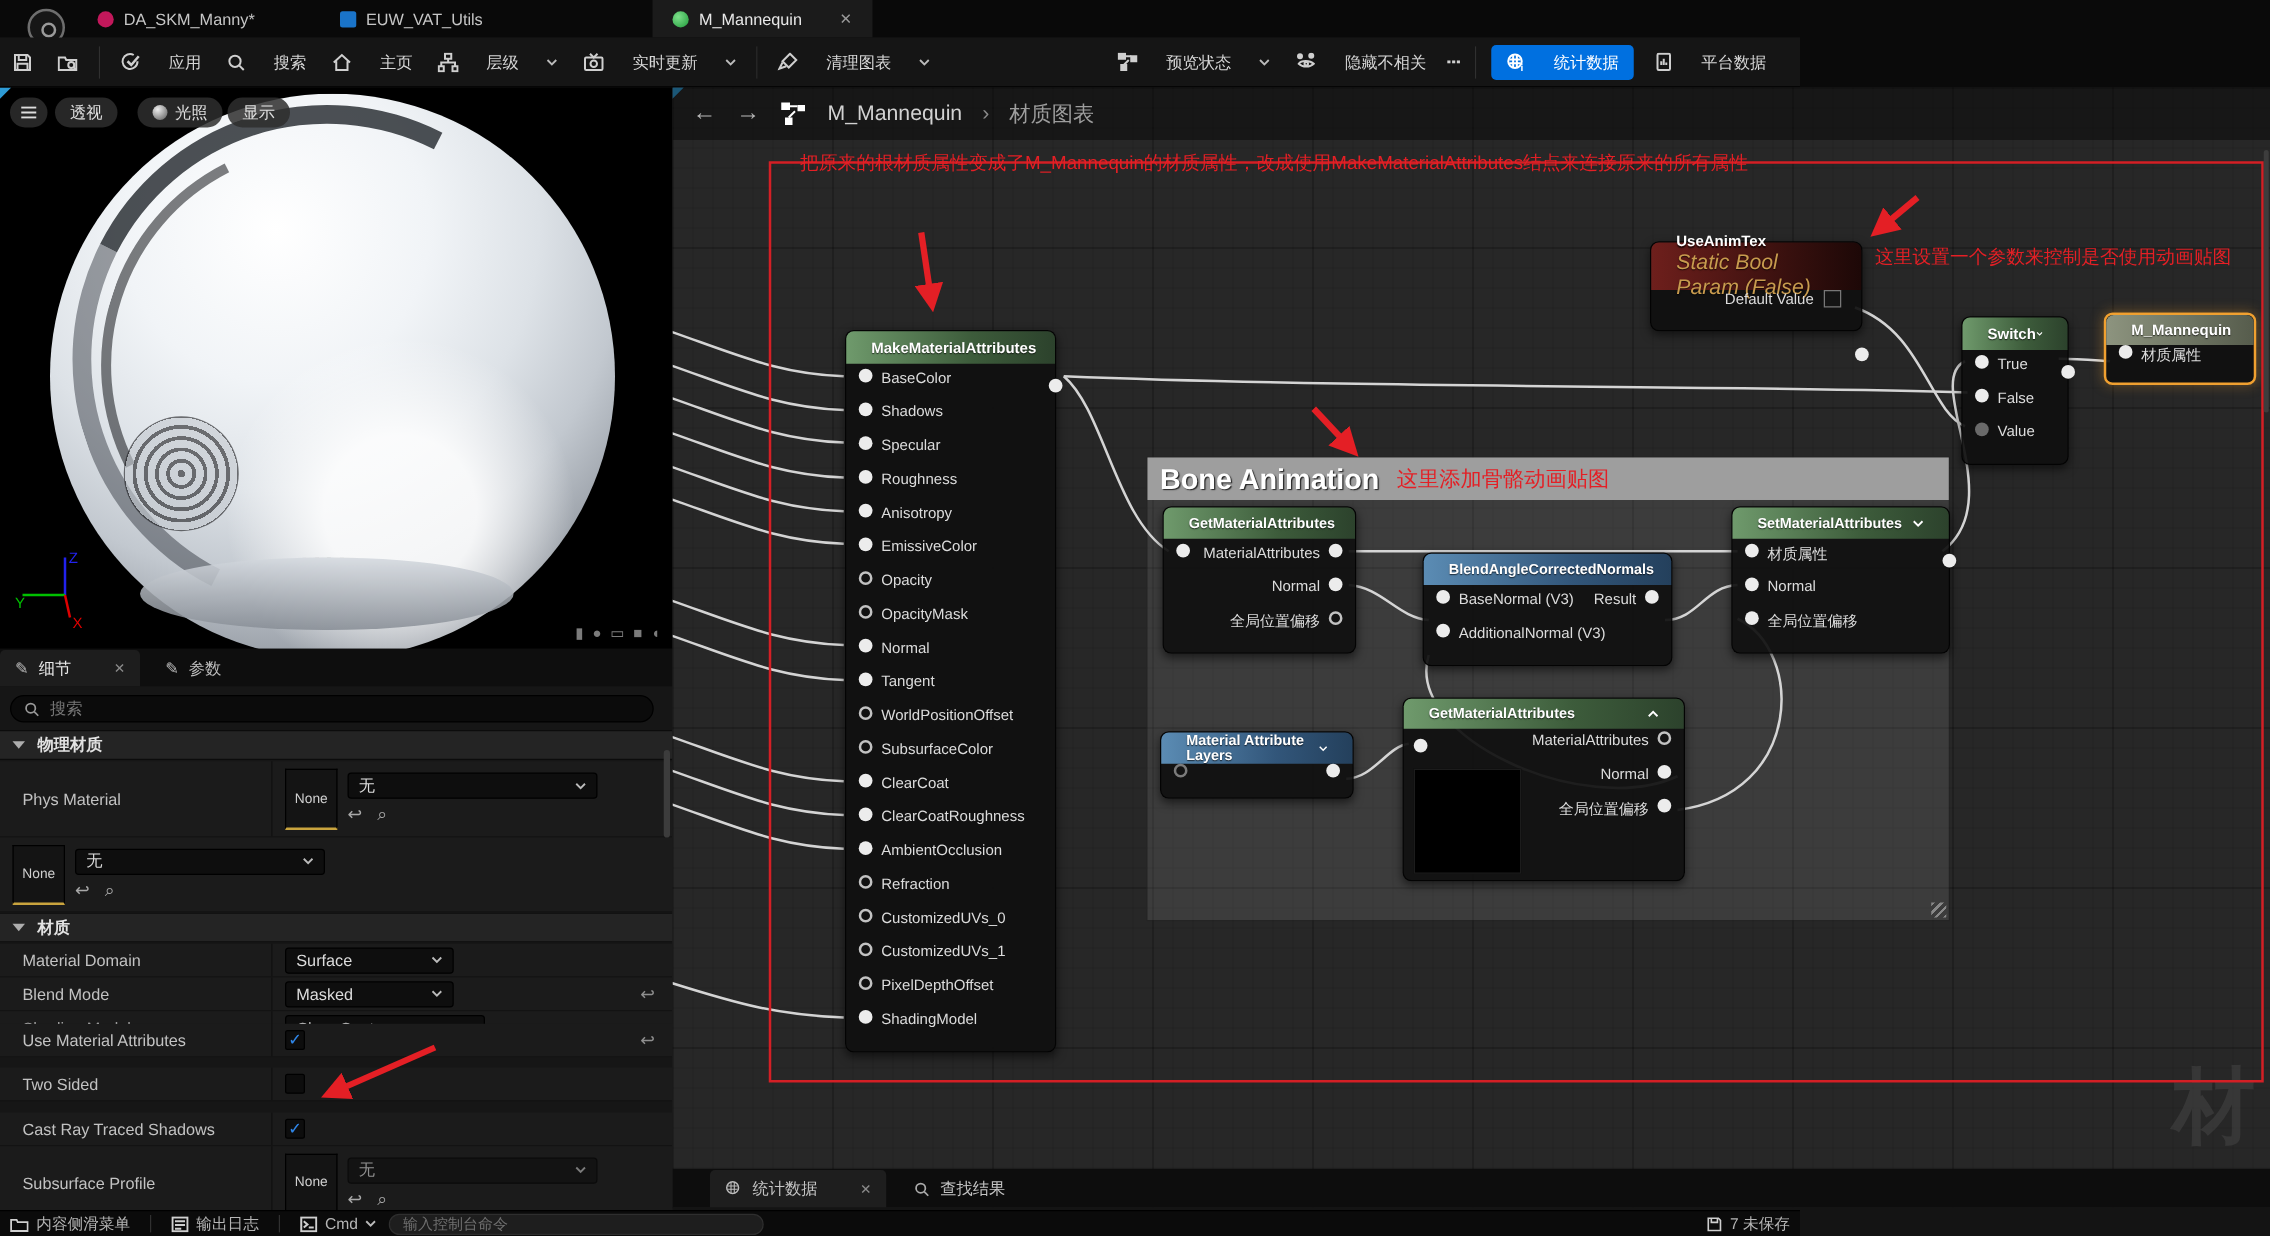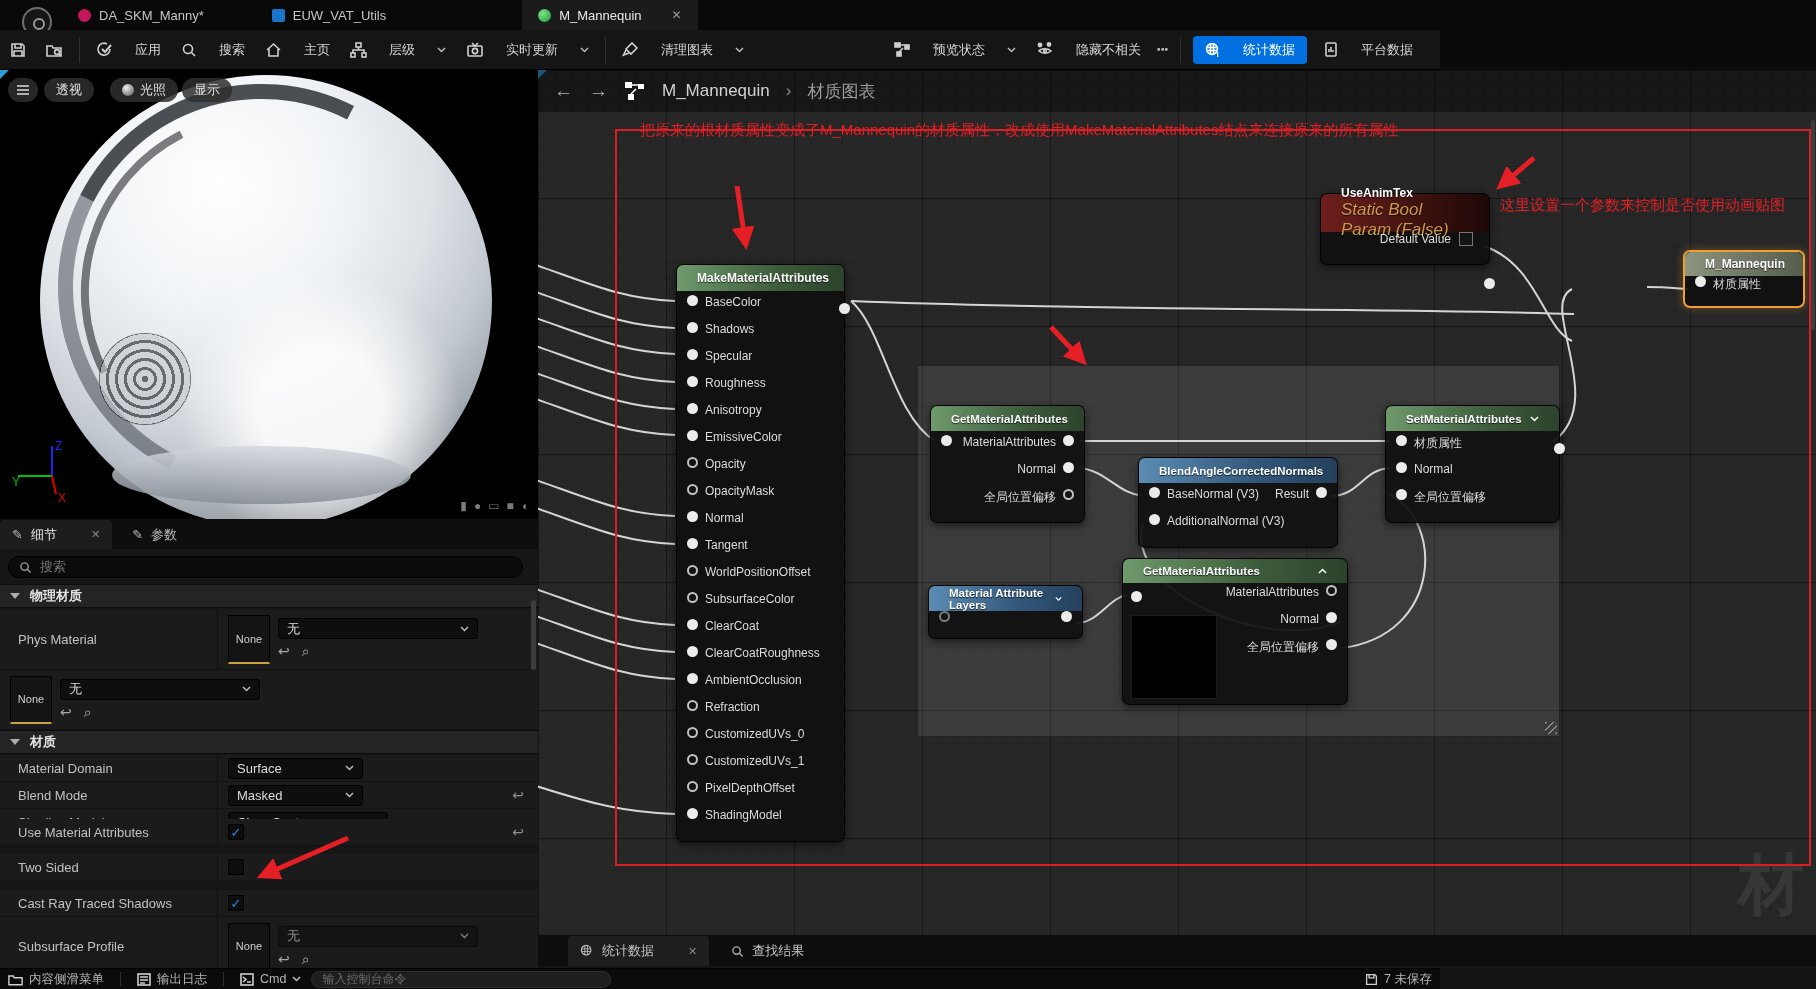--- a/index.html
+++ b/index.html
@@ -612,6 +612,29 @@
       </div>
     </div>
 
+    <div class="node" style="left:1031px;top:183px;width:86px">
+      <div class="nhead green">
+        <span>Switch</span>
+        <svg class="chev" viewBox="0 0 9 6">
+            <path d="M1 1l3.5 3.5L8 1" stroke="#fff" fill="none" stroke-width="1.5"></path>
+          </svg>
+      </div>
+      <div style="padding:4px 0 6px">
+        <div class="prow">
+            <i class="dot f"></i>
+            <span>True</span>
+            <span class="odot"></span>
+          </div>
+        <div class="prow">
+            <i class="dot f"></i>
+            <span>False</span>
+          </div>
+        <div class="prow">
+            <i class="dot dim"></i>
+            <span>Value</span>
+          </div>
+      </div>
+    </div>
 
     <div class="node selected" style="left:1145px;top:180px;width:122px">
       <div class="nhead sage" style="height:24px">

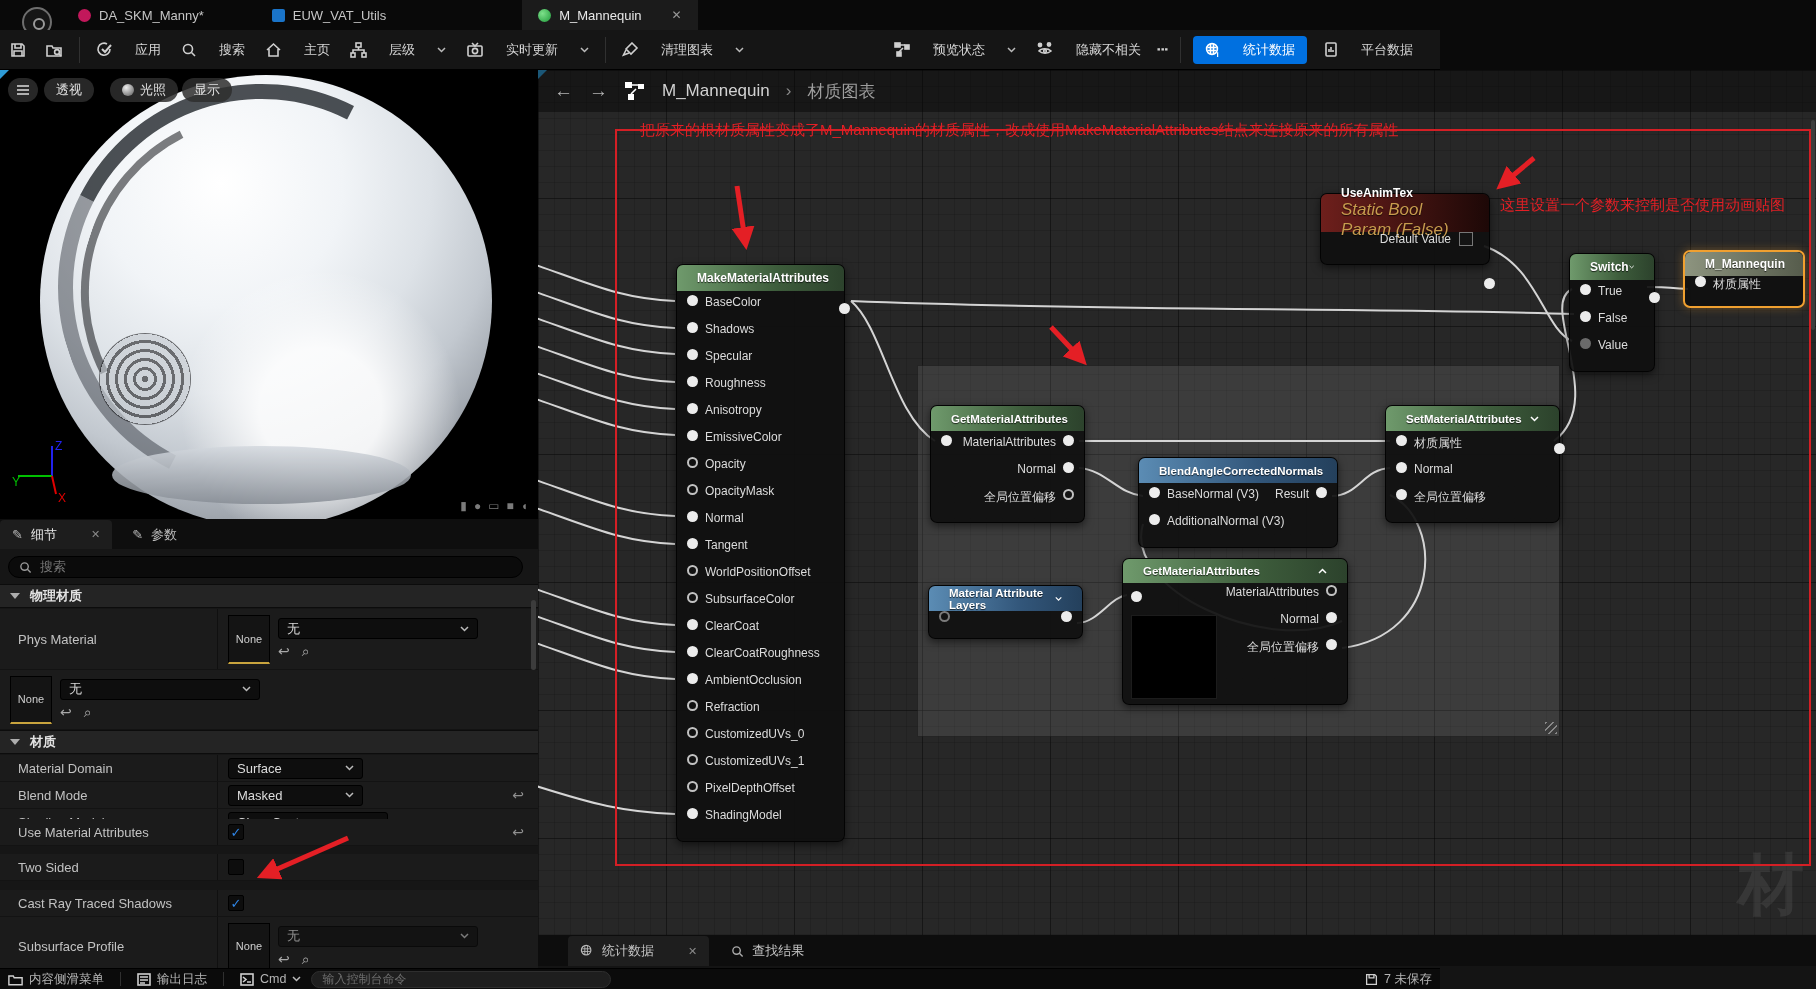--- a/index.html
+++ b/index.html
@@ -477,6 +477,10 @@
     <div class="watermark">材</div>
 
     <div class="comment">
+      <div class="chead">
+        <span class="ctitle">Bone Animation</span>
+        <span class="redtext" style="position:static;margin-left:14px;font-size:17px">这里添加骨骼动画贴图</span>
+      </div>
       <div class="chandle"></div>
     </div>
 

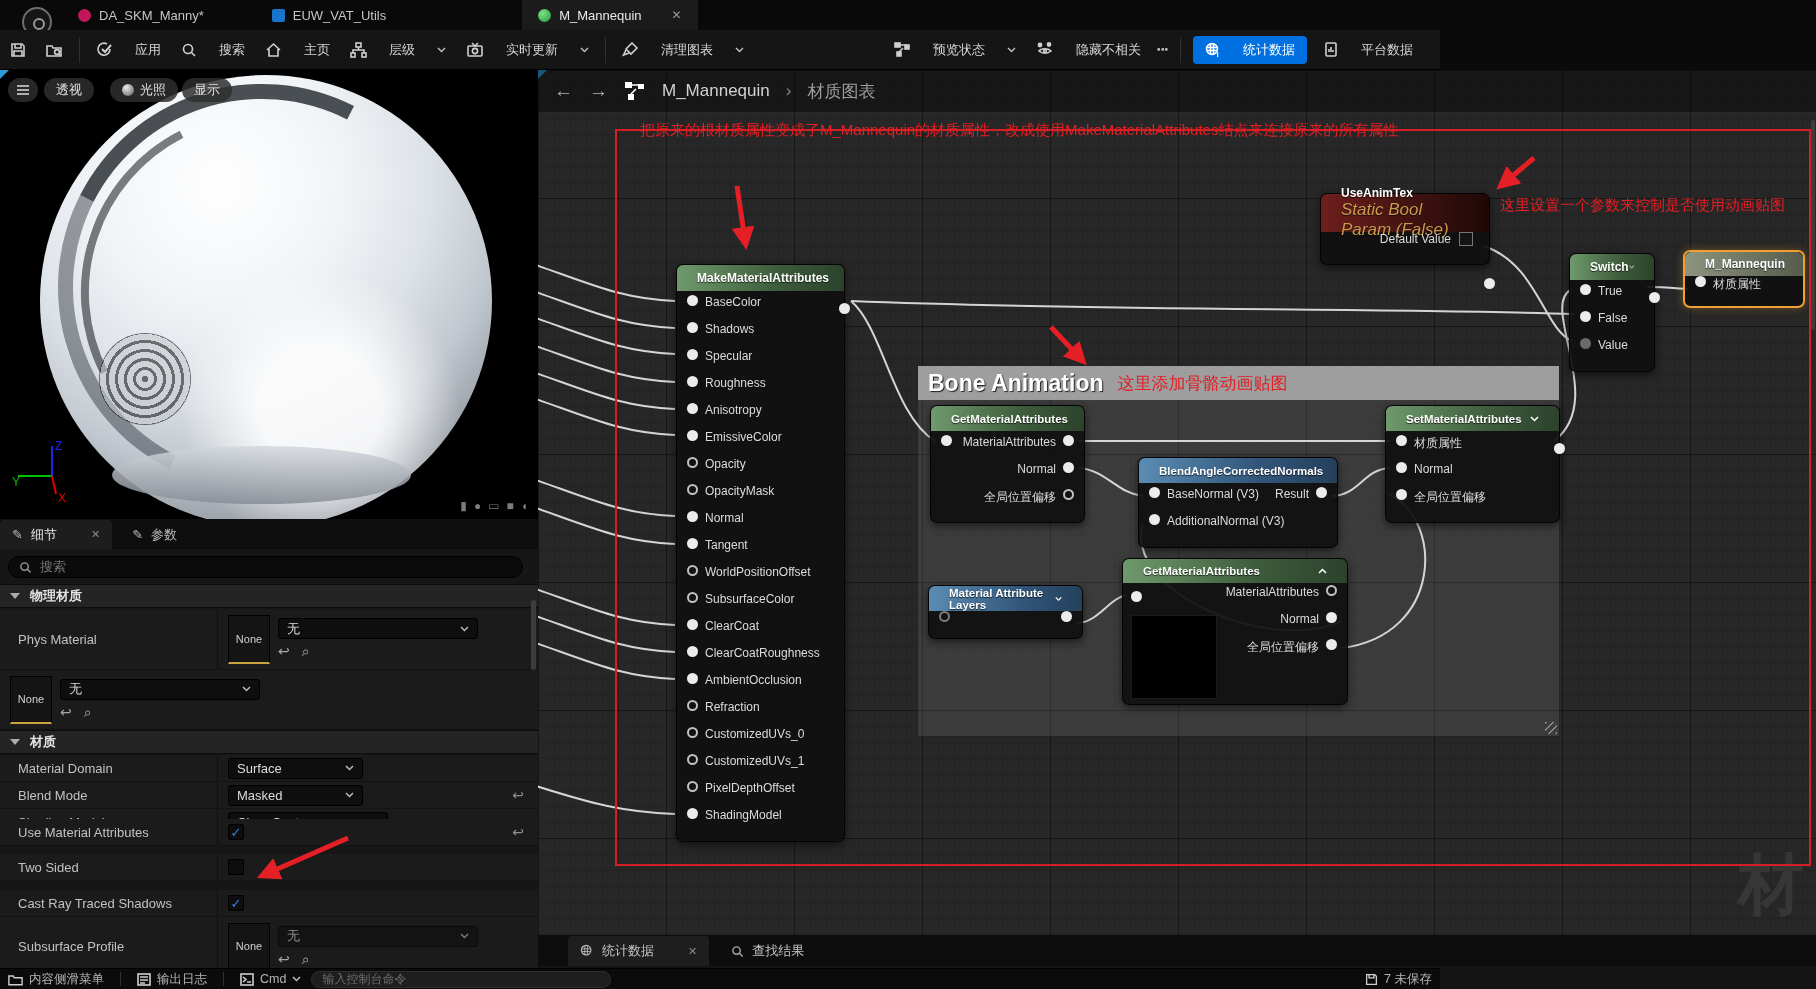--- a/index.html
+++ b/index.html
@@ -674,7 +674,7 @@
       </div>
     </div>
 
-    <div class="node" style="left:600px;top:387px;width:200px">
+    <div class="node" style="left:600px;top:372px;width:200px">
       <div class="nhead blue" style="height:25px;font-size:11.5px">
         <span>BlendAngleCorrectedNormals</span>
       </div>

